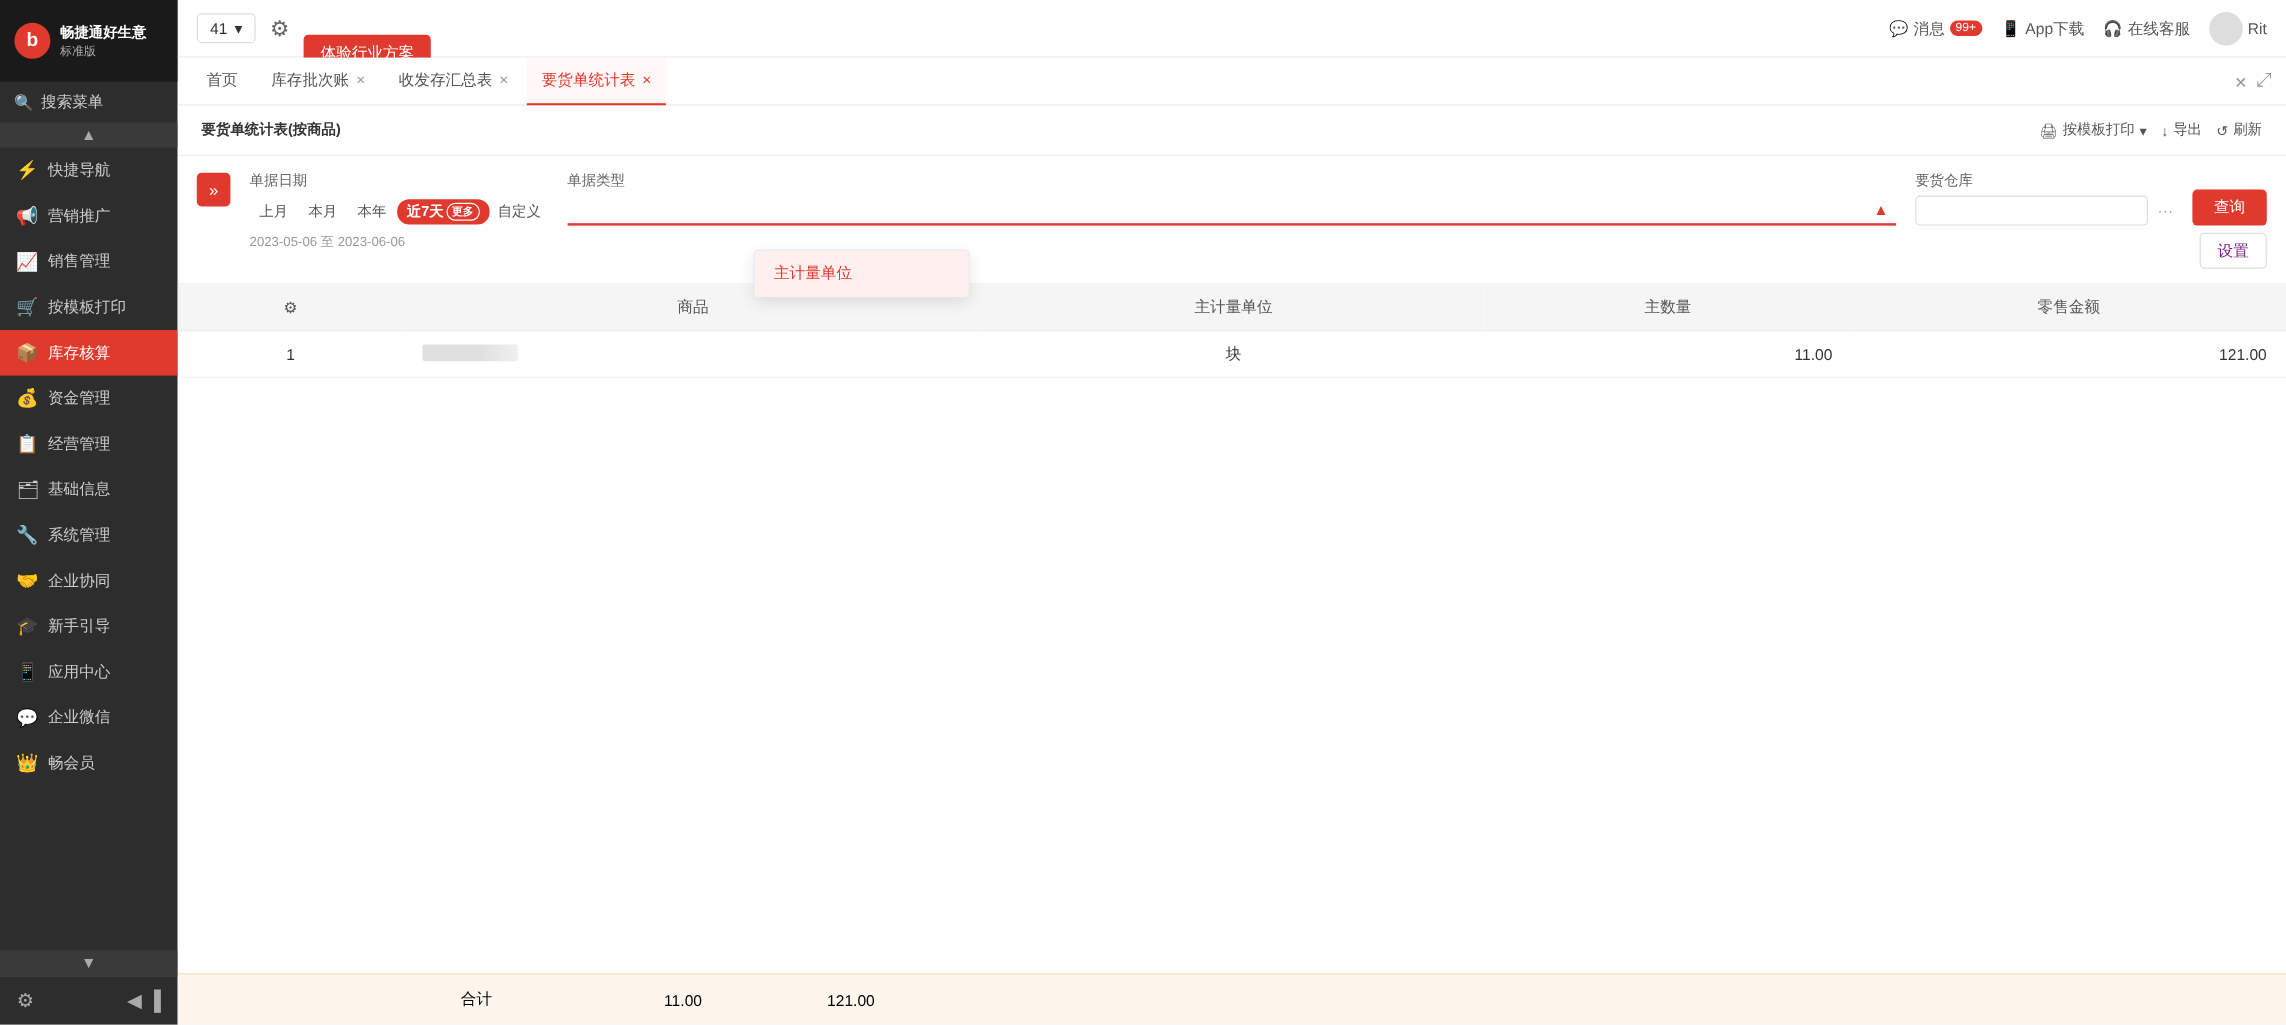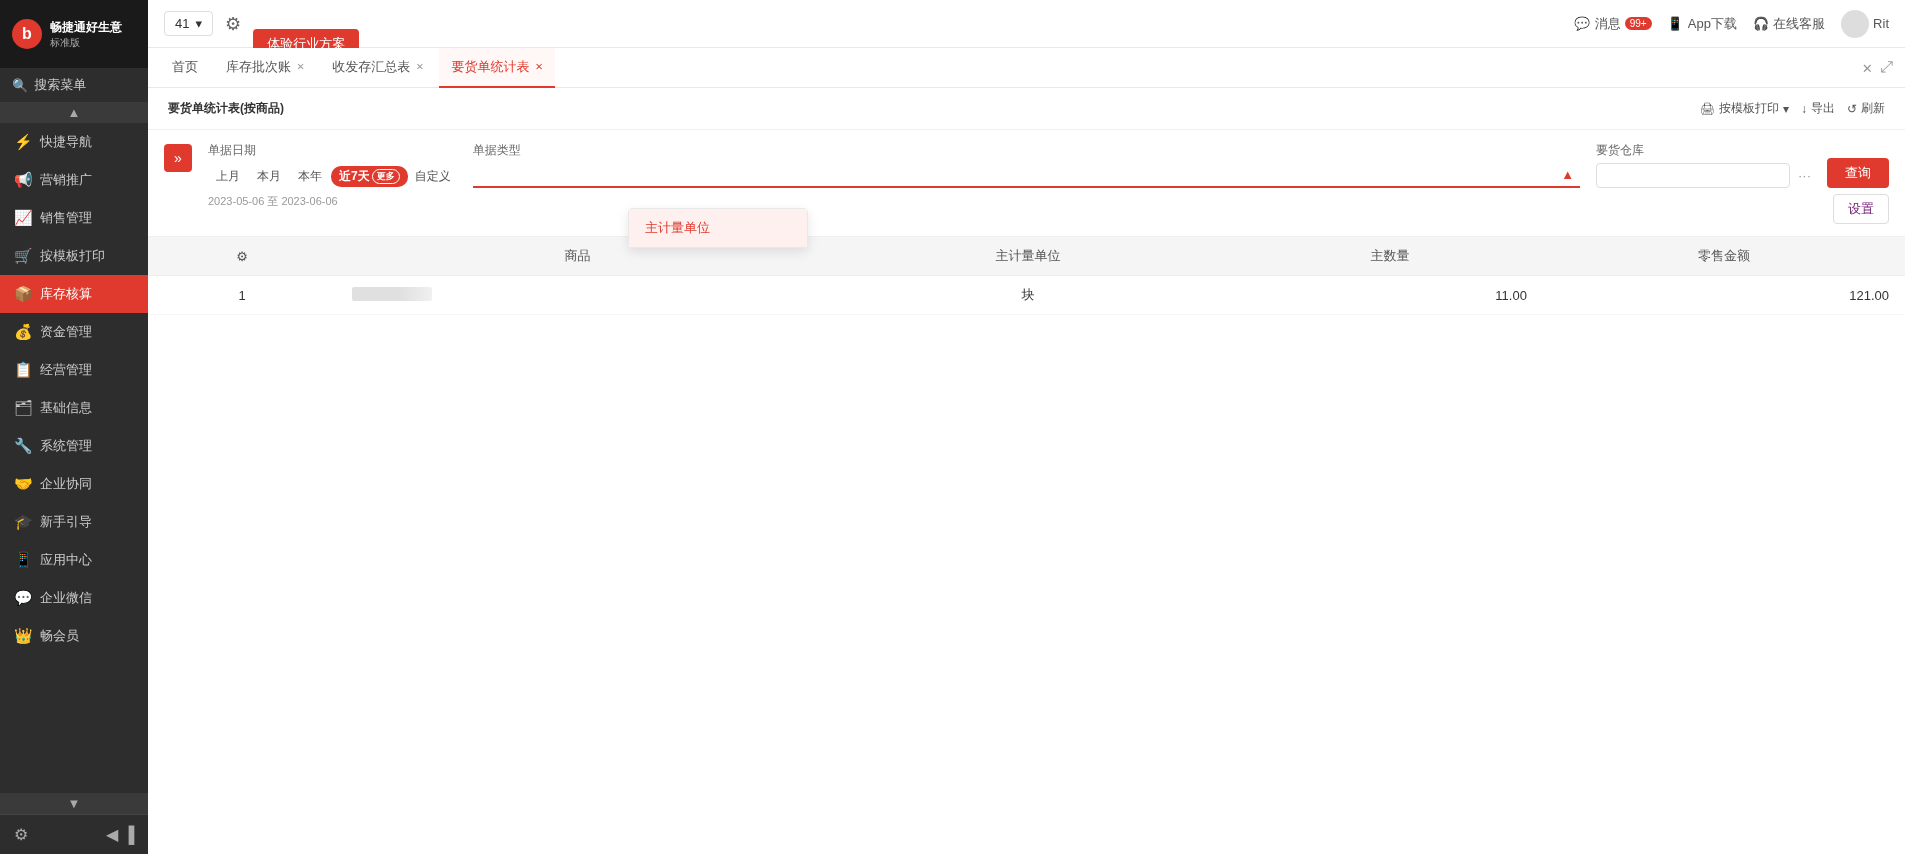--- a/index.html
+++ b/index.html
@@ -471,6 +471,11 @@
       </table>
     </div>
 
+    <div class="table-footer">
+      <span style="margin-left:220px;">合计</span>
+      <span style="margin-left:105px;min-width:70px;text-align:right;">11.00</span>
+      <span style="margin-left:74px;min-width:70px;text-align:right;">121.00</span>
+    </div>
 
   </div>
 </div>

